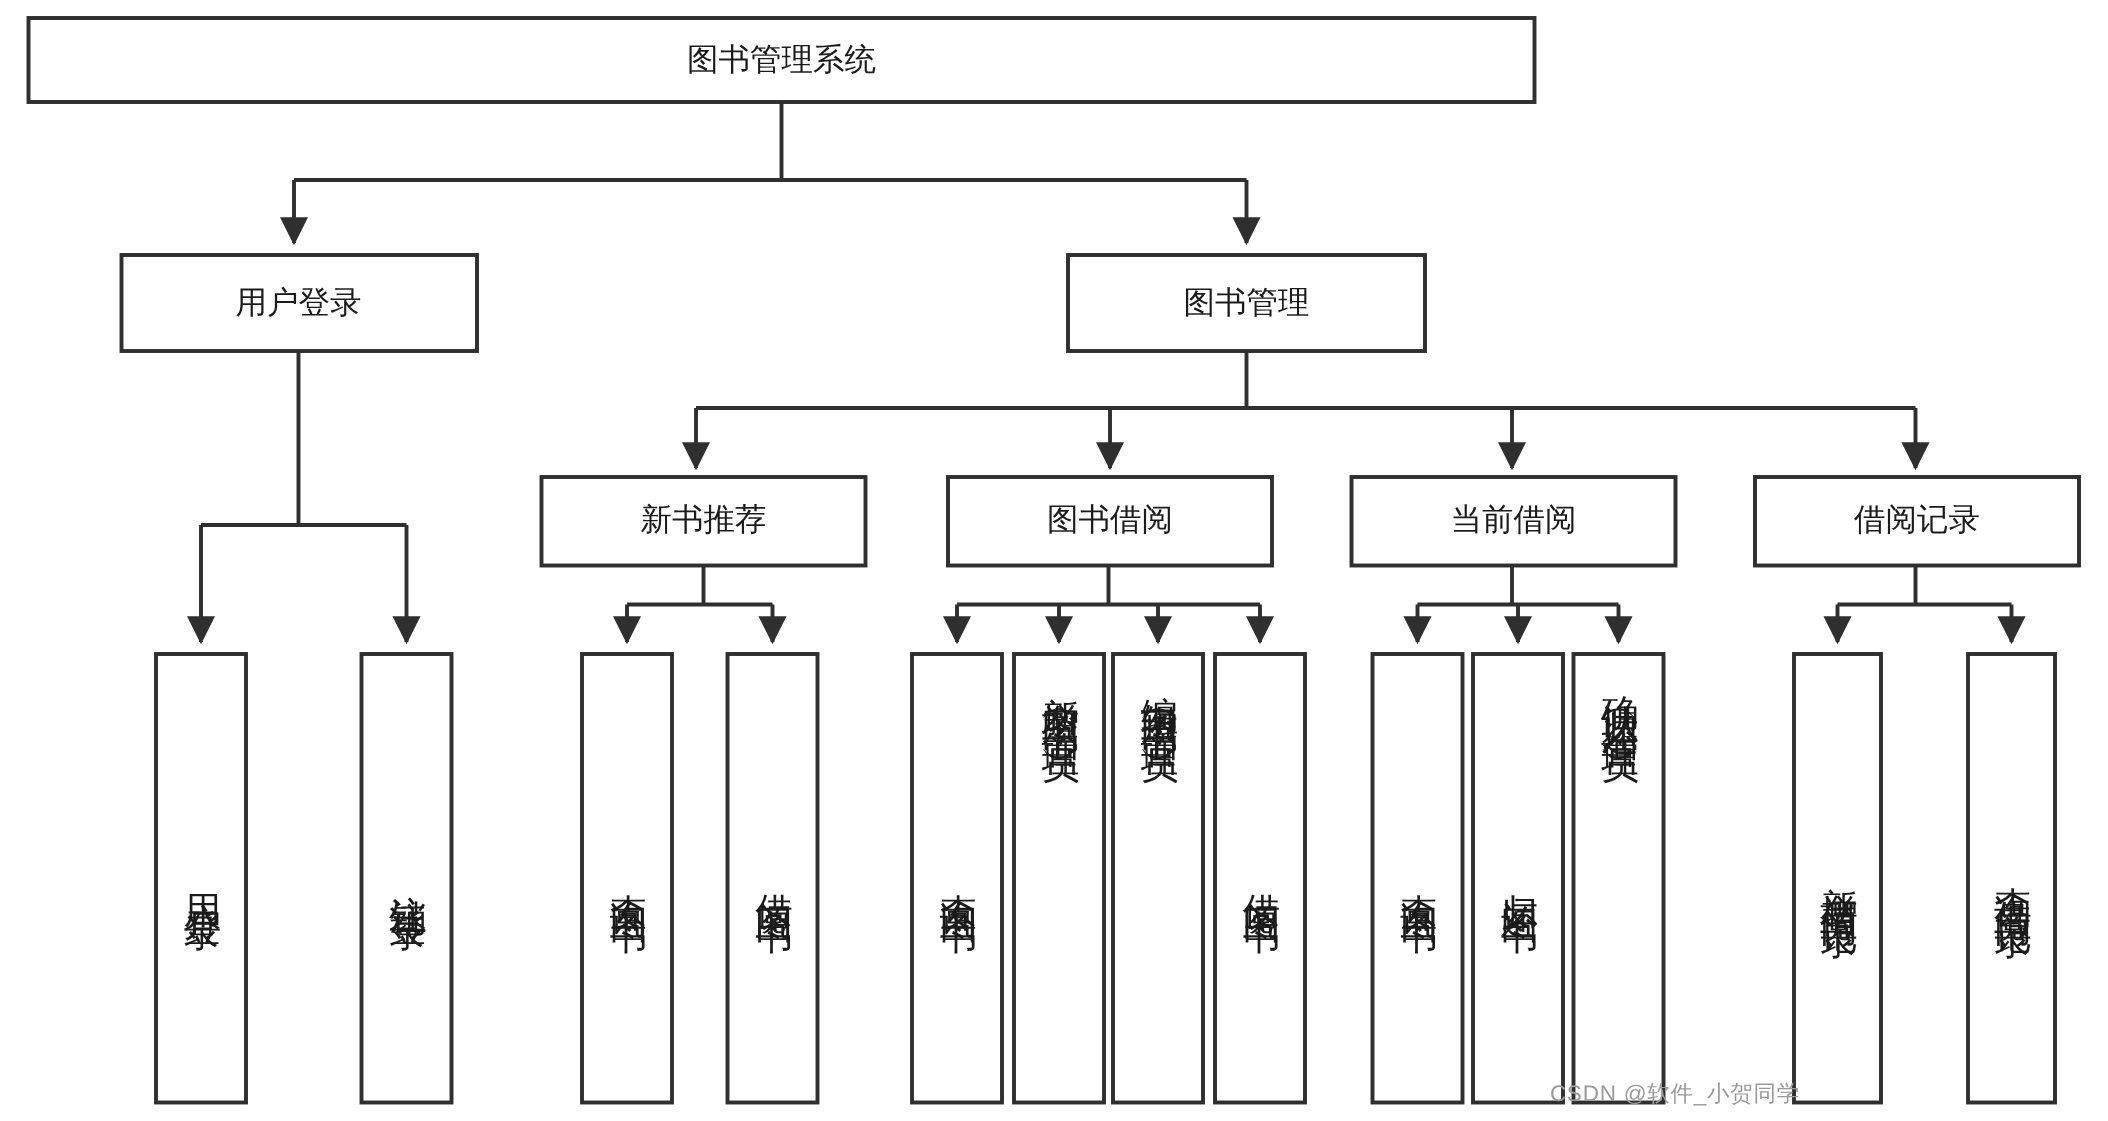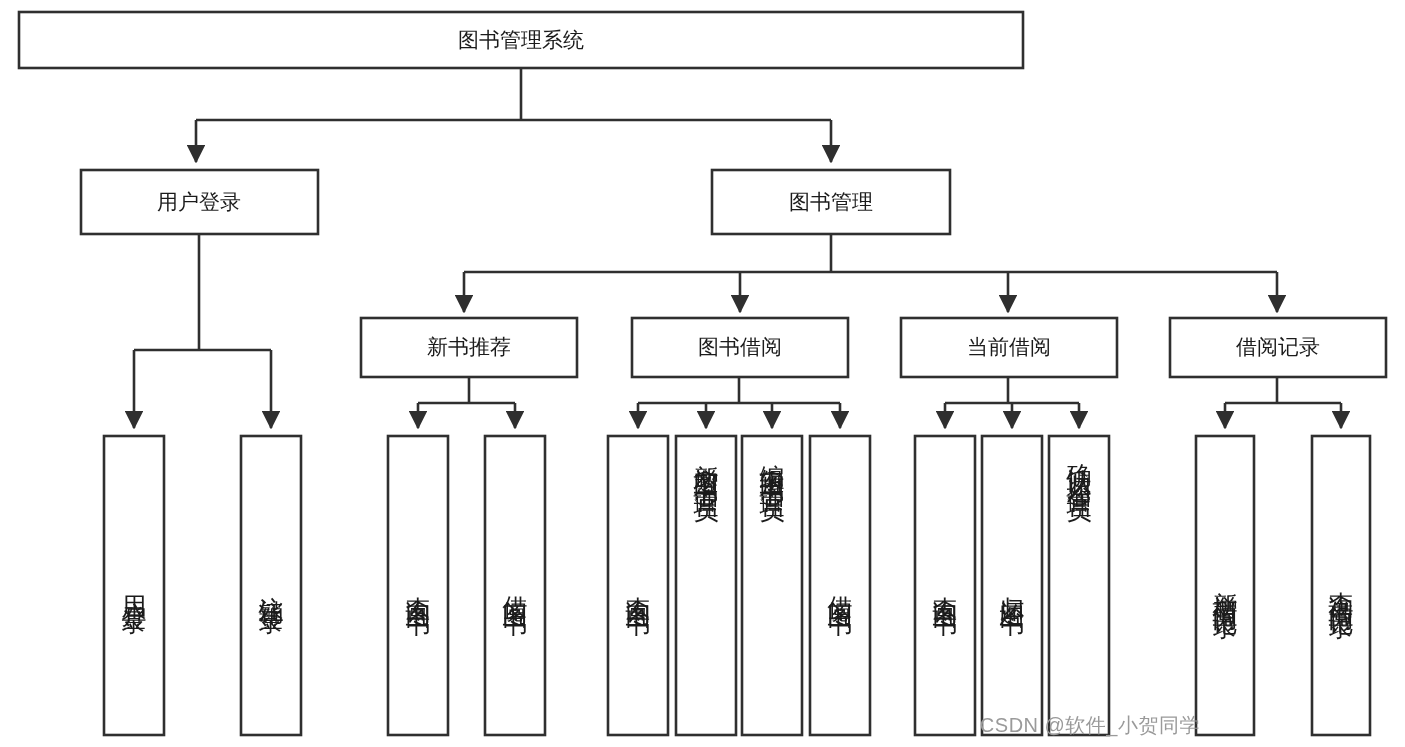--- a/index.html
+++ b/index.html
@@ -80,7 +80,7 @@
     right: 12px;
     bottom: 8px;
     font-family: "Liberation Sans", "DejaVu Sans", sans-serif;
-    font-size: 20px;
+    font-size: 15px;
     color: #9a9a9a;
     letter-spacing: 0.5px;
     white-space: nowrap;

